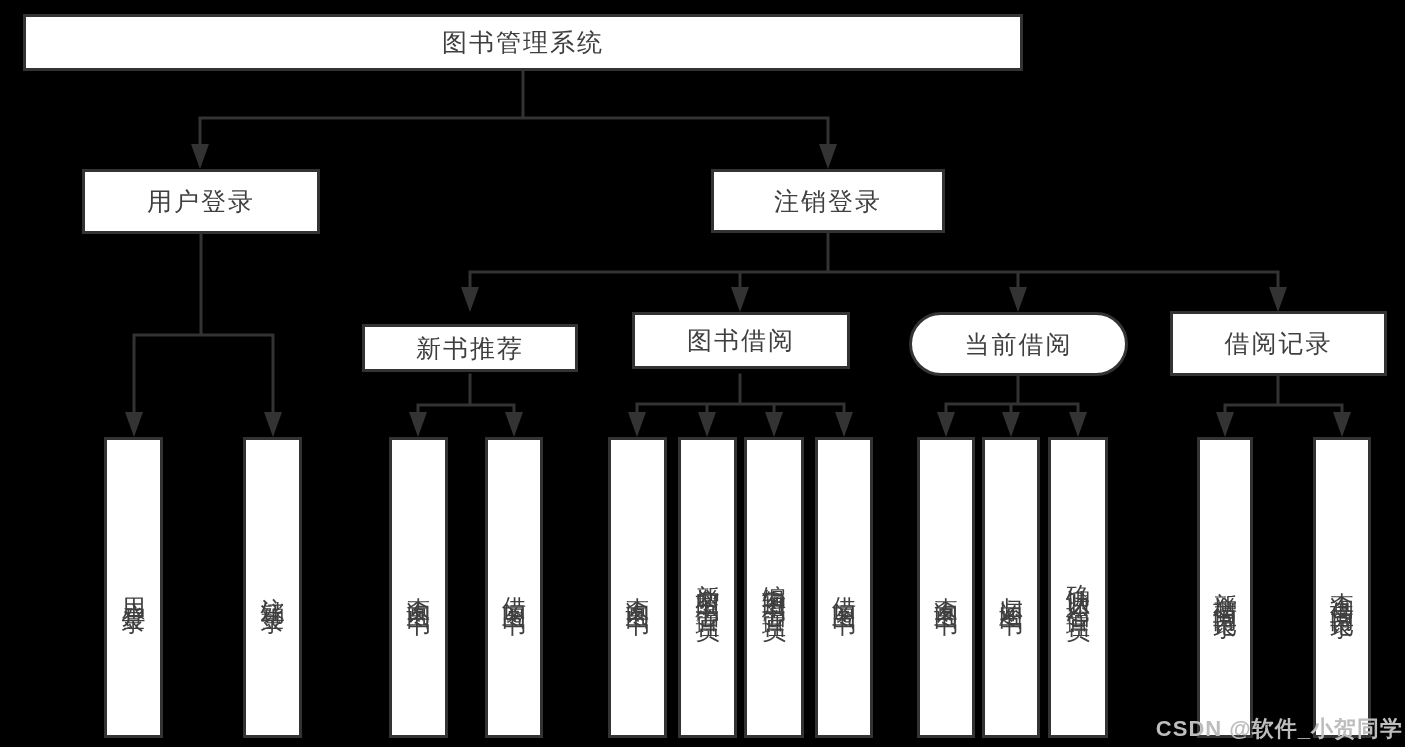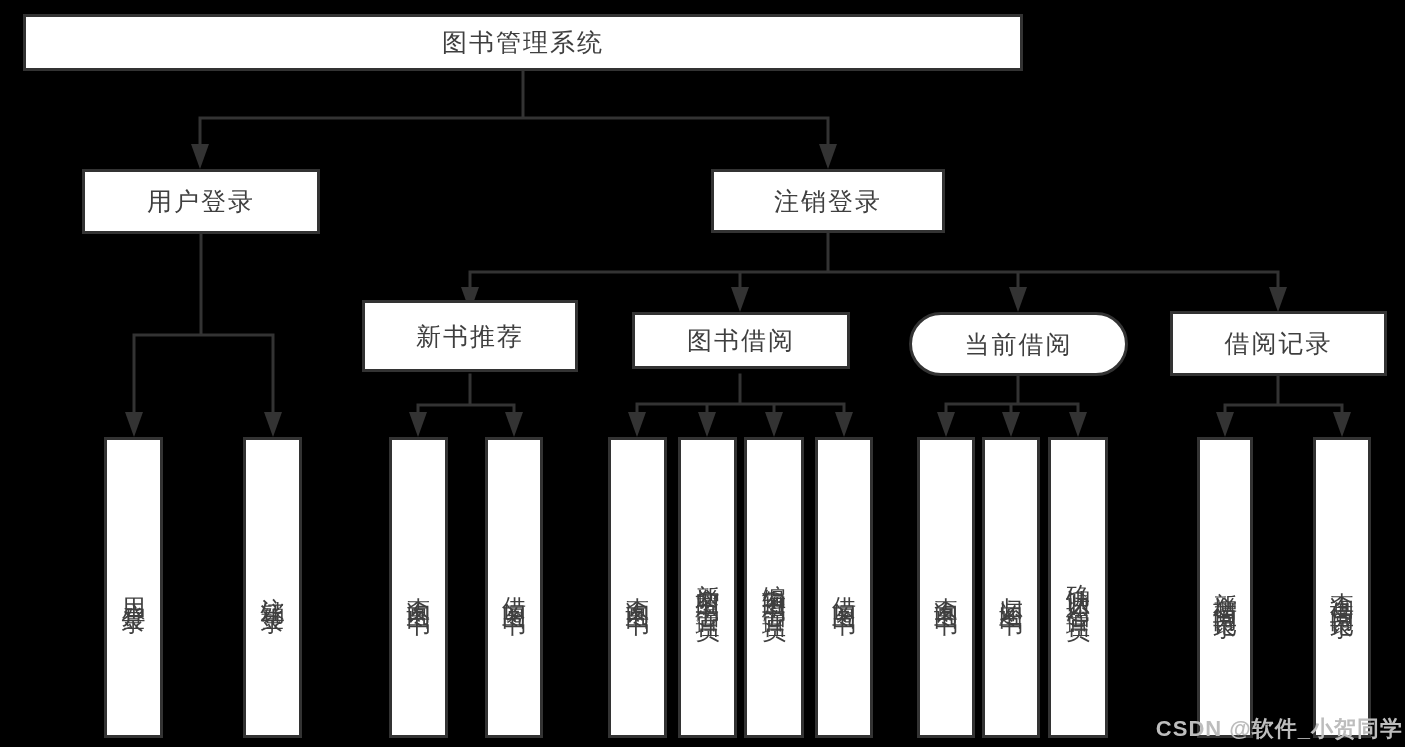--- a/index.html
+++ b/index.html
@@ -83,7 +83,7 @@
   <div class="node" style="left:82px;top:169px;width:238px;height:65px;">用户登录</div>
   <div class="node" style="left:711px;top:169px;width:234px;height:64px;">注销登录</div>
 
-  <div class="node" style="left:362px;top:300px;width:216px;height:72px;">新书推荐</div>
+  <div class="node" style="left:362px;top:324px;width:216px;height:48px;">新书推荐</div>
   <div class="node" style="left:632px;top:312px;width:218px;height:57px;">图书借阅</div>
   <div class="node" style="left:909px;top:312px;width:219px;height:64px;border-radius:32px;">当前借阅</div>
   <div class="node" style="left:1170px;top:311px;width:217px;height:65px;">借阅记录</div>

